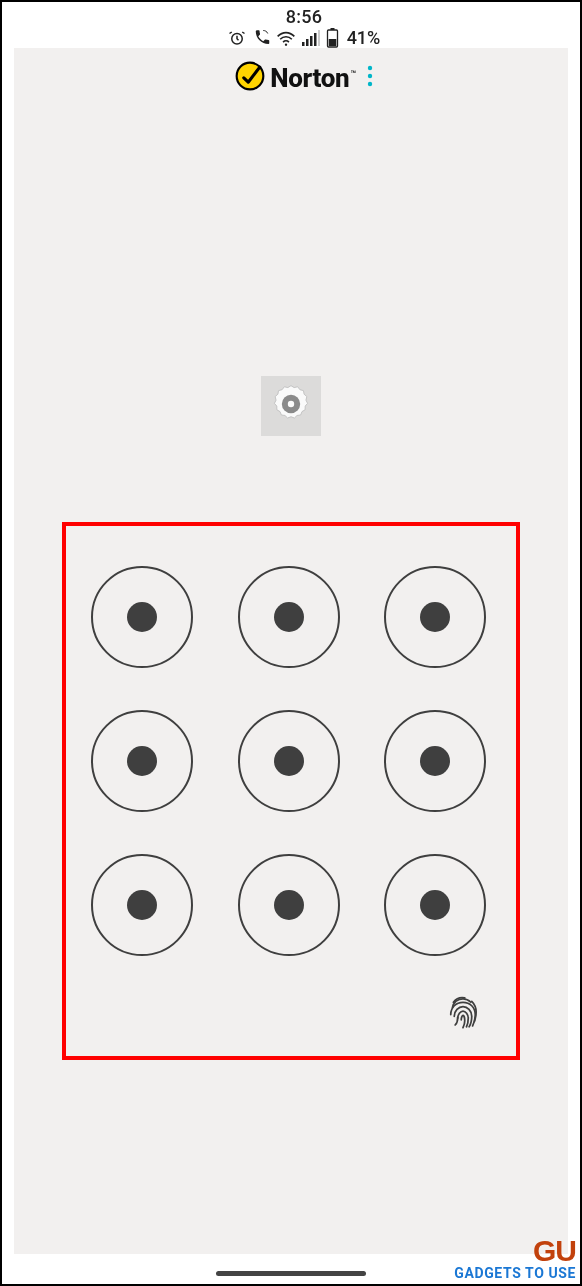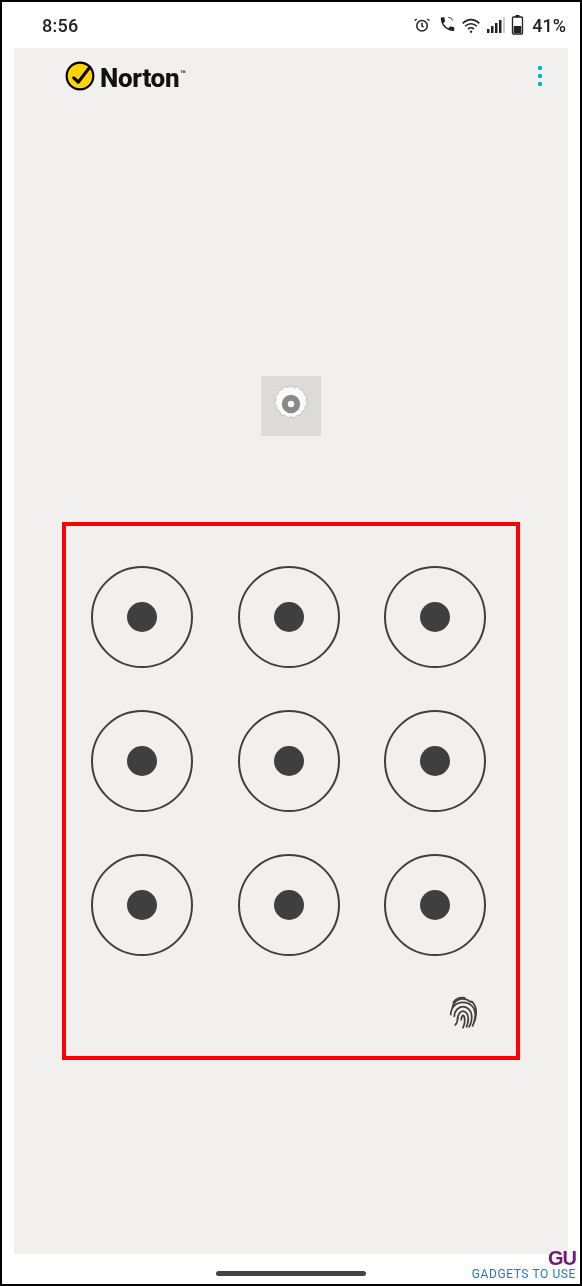--- a/index.html
+++ b/index.html
@@ -10,7 +10,7 @@
   .phone-frame { position: absolute; inset: 0; border: 2px solid #000; }
 
   
-  .status-bar { display: flex; justify-content: space-between; align-items: center; padding: 4px 14px 0 40px; height: 42px; font-size: 18px; font-weight: 500; color: #222; }
+  .status-bar { display: flex; justify-content: space-between; align-items: center; padding: 4px 14px 0 40px; height: 42px; font-size: 18px; font-weight: 500; color: #222; flex-direction: column; }
   .status-left { letter-spacing: .3px; }
   .status-right { display: flex; align-items: center; gap: 6px; }
   .status-right svg { display: block; }

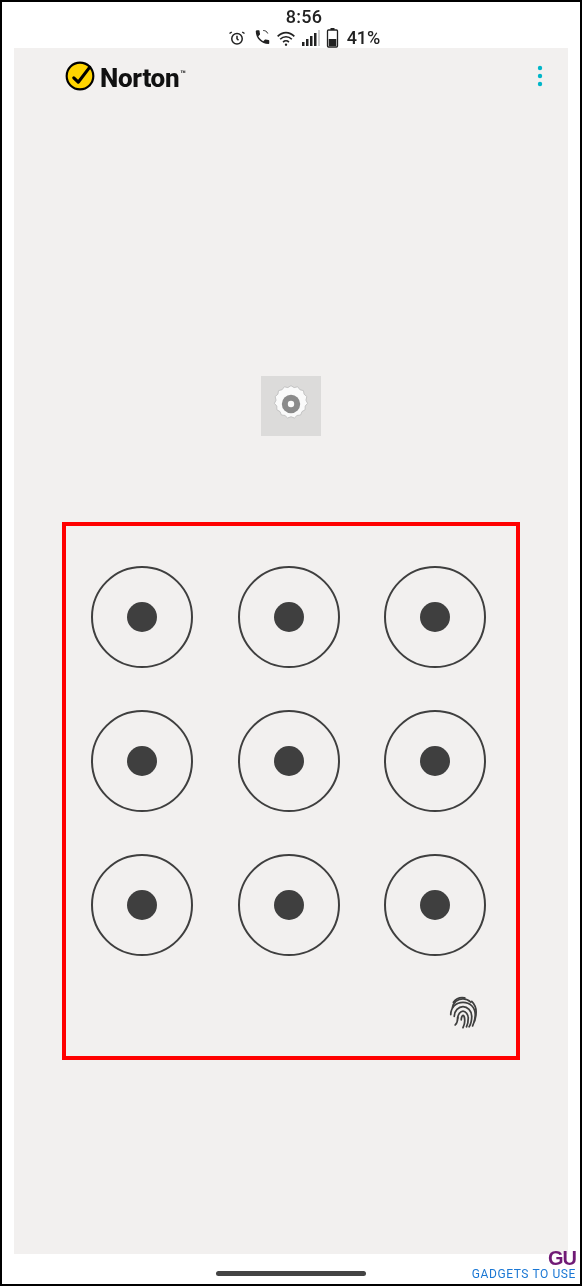--- a/index.html
+++ b/index.html
@@ -20,7 +20,7 @@
   .screen { position: absolute; left: 12px; right: 12px; top: 46px; bottom: 30px; background: #f2f0ef; }
 
   
-  .header { display: flex; justify-content: space-between; align-items: center; padding: 12px 14px 6px 6px; margin-left: 44px; }
+  .header { display: flex; justify-content: center; align-items: center; padding: 12px 14px 6px 6px; margin-left: 44px; }
   .brand { display: flex; align-items: center; gap: 4px; }
   .brand-name { font-size: 26px; font-weight: 800; color: #111; letter-spacing: -.3px; }
   .brand-tm { font-size: 9px; vertical-align: super; font-weight: 600; margin-left: 1px; }

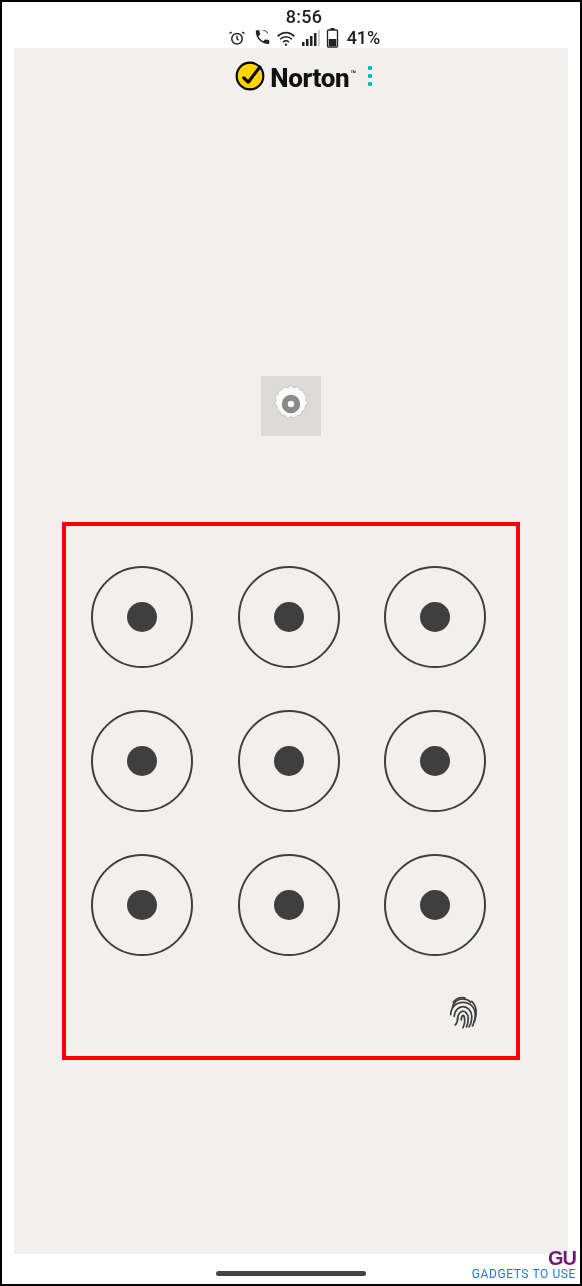--- a/index.html
+++ b/index.html
@@ -47,7 +47,7 @@
 
   
   .watermark { position: absolute; right: 4px; bottom: 4px; text-align: right; line-height: 1; }
-  .wm-top { font-size: 20px; font-weight: 900; color: #701a75; letter-spacing: -1px; font-family: Arial Black, Arial, sans-serif; }
+  .wm-top { font-size: 30px; font-weight: 900; color: #c2410c; letter-spacing: -1px; font-family: Arial Black, Arial, sans-serif; }
   .wm-sub { font-size: 12px; font-weight: 400; color: #1a77d4; letter-spacing: .6px; }
 
   

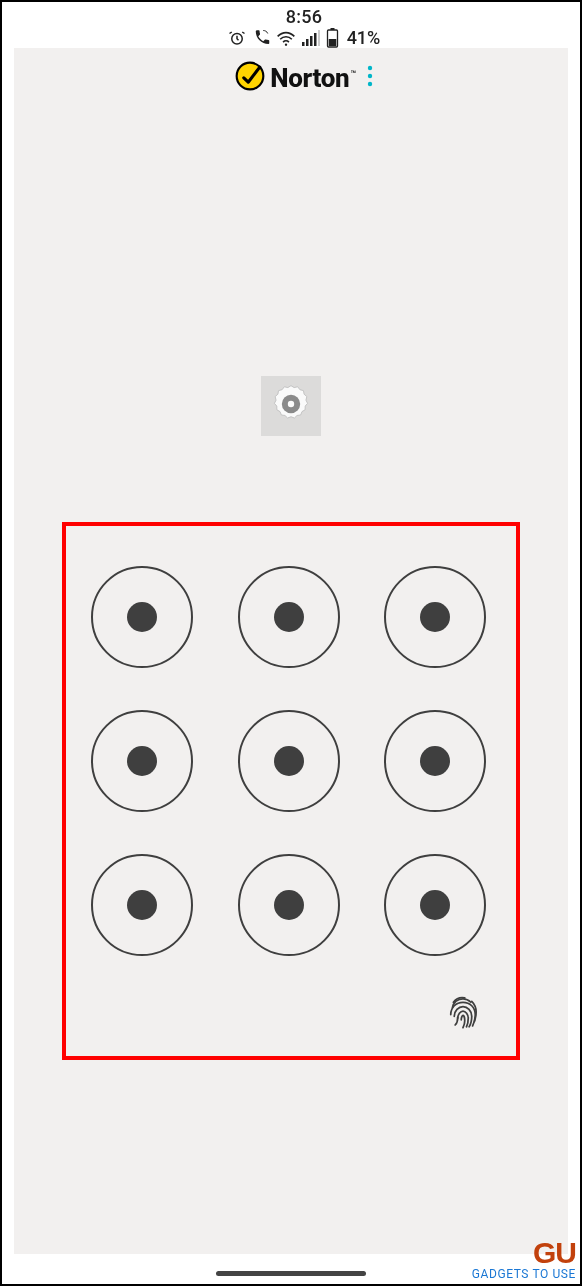--- a/index.html
+++ b/index.html
@@ -48,7 +48,7 @@
   
   .watermark { position: absolute; right: 4px; bottom: 4px; text-align: right; line-height: 1; }
   .wm-top { font-size: 30px; font-weight: 900; color: #c2410c; letter-spacing: -1px; font-family: Arial Black, Arial, sans-serif; }
-  .wm-sub { font-size: 12px; font-weight: 400; color: #1a77d4; letter-spacing: .6px; }
+  .wm-sub { font-size: 14px; font-weight: 700; color: #1a77d4; letter-spacing: .6px; }
 
   
   .nav-pill { position: absolute; left: 50%; transform: translateX(-50%); bottom: 8px; width: 150px; height: 5px; background: #444; border-radius: 3px; }

